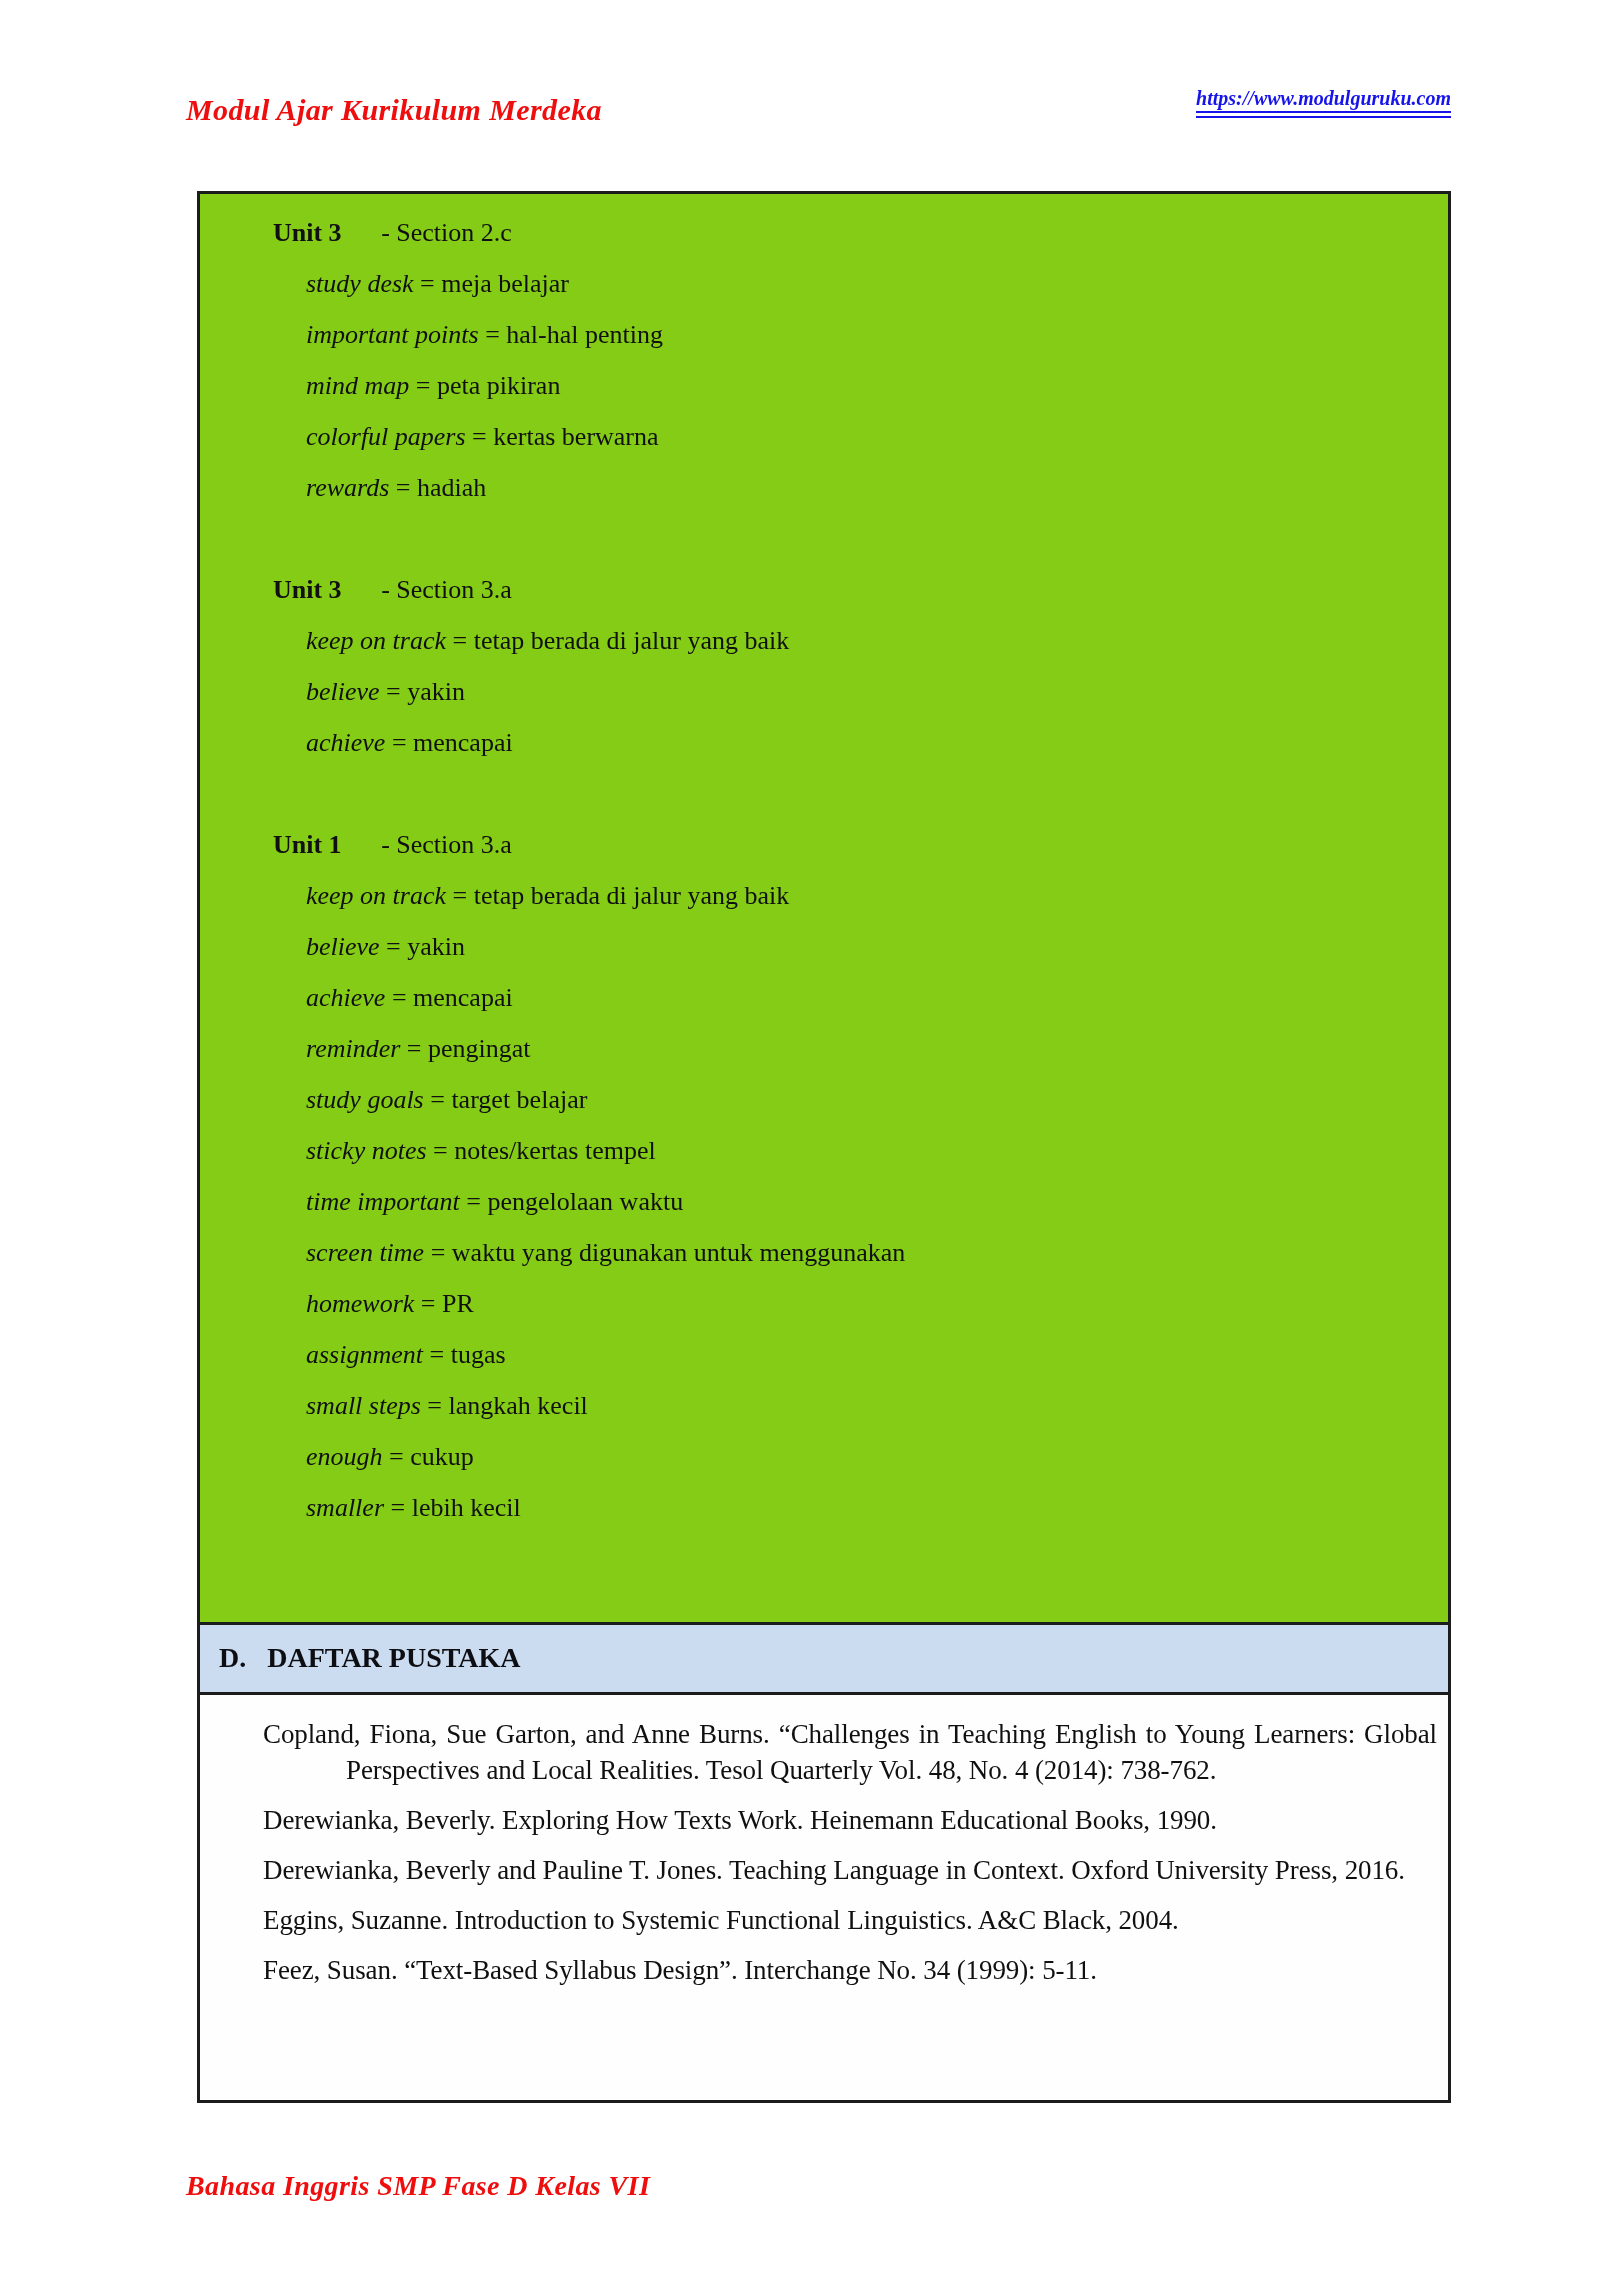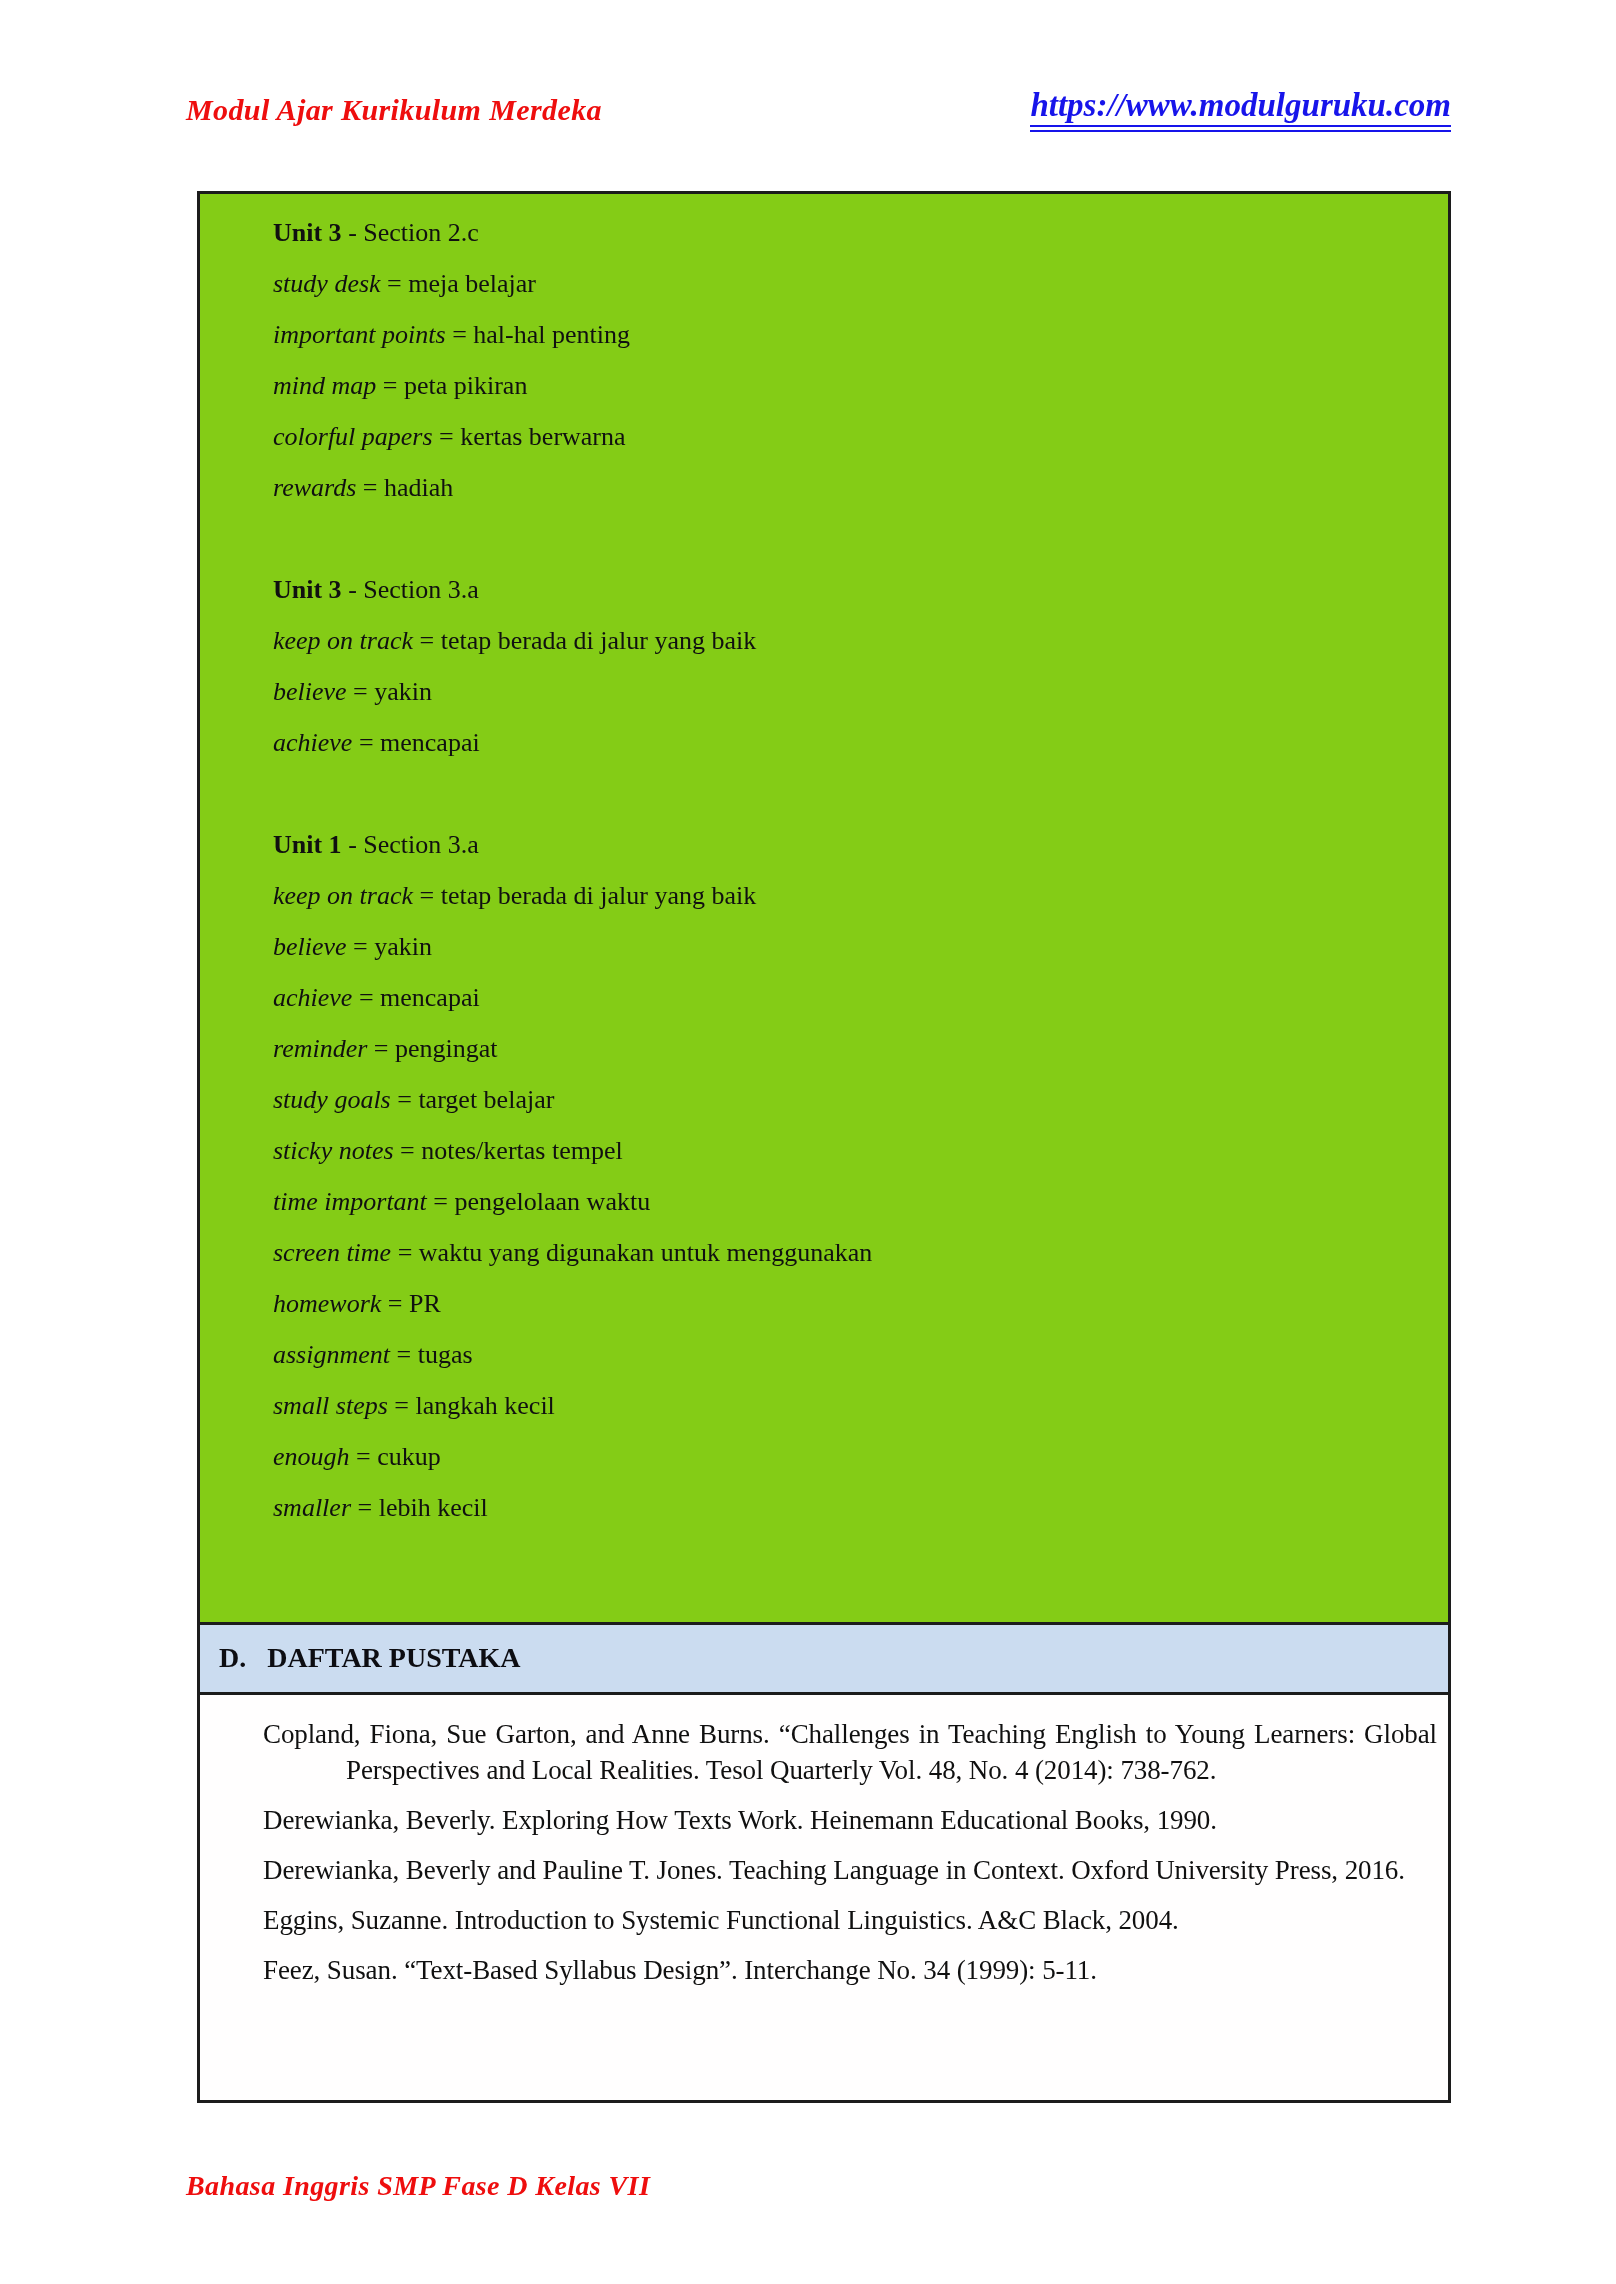--- a/index.html
+++ b/index.html
@@ -19,7 +19,7 @@
   }
   .hdr-url {
     position: absolute; right: 166px; top: 87px;
-    font-size: 33px; font-weight: bold; font-style: italic;
+    font-size: 20px; font-weight: bold; font-style: italic;
     color: #1714ea;
     border-bottom: 7px double #1714ea;
     padding-bottom: 0.8px;

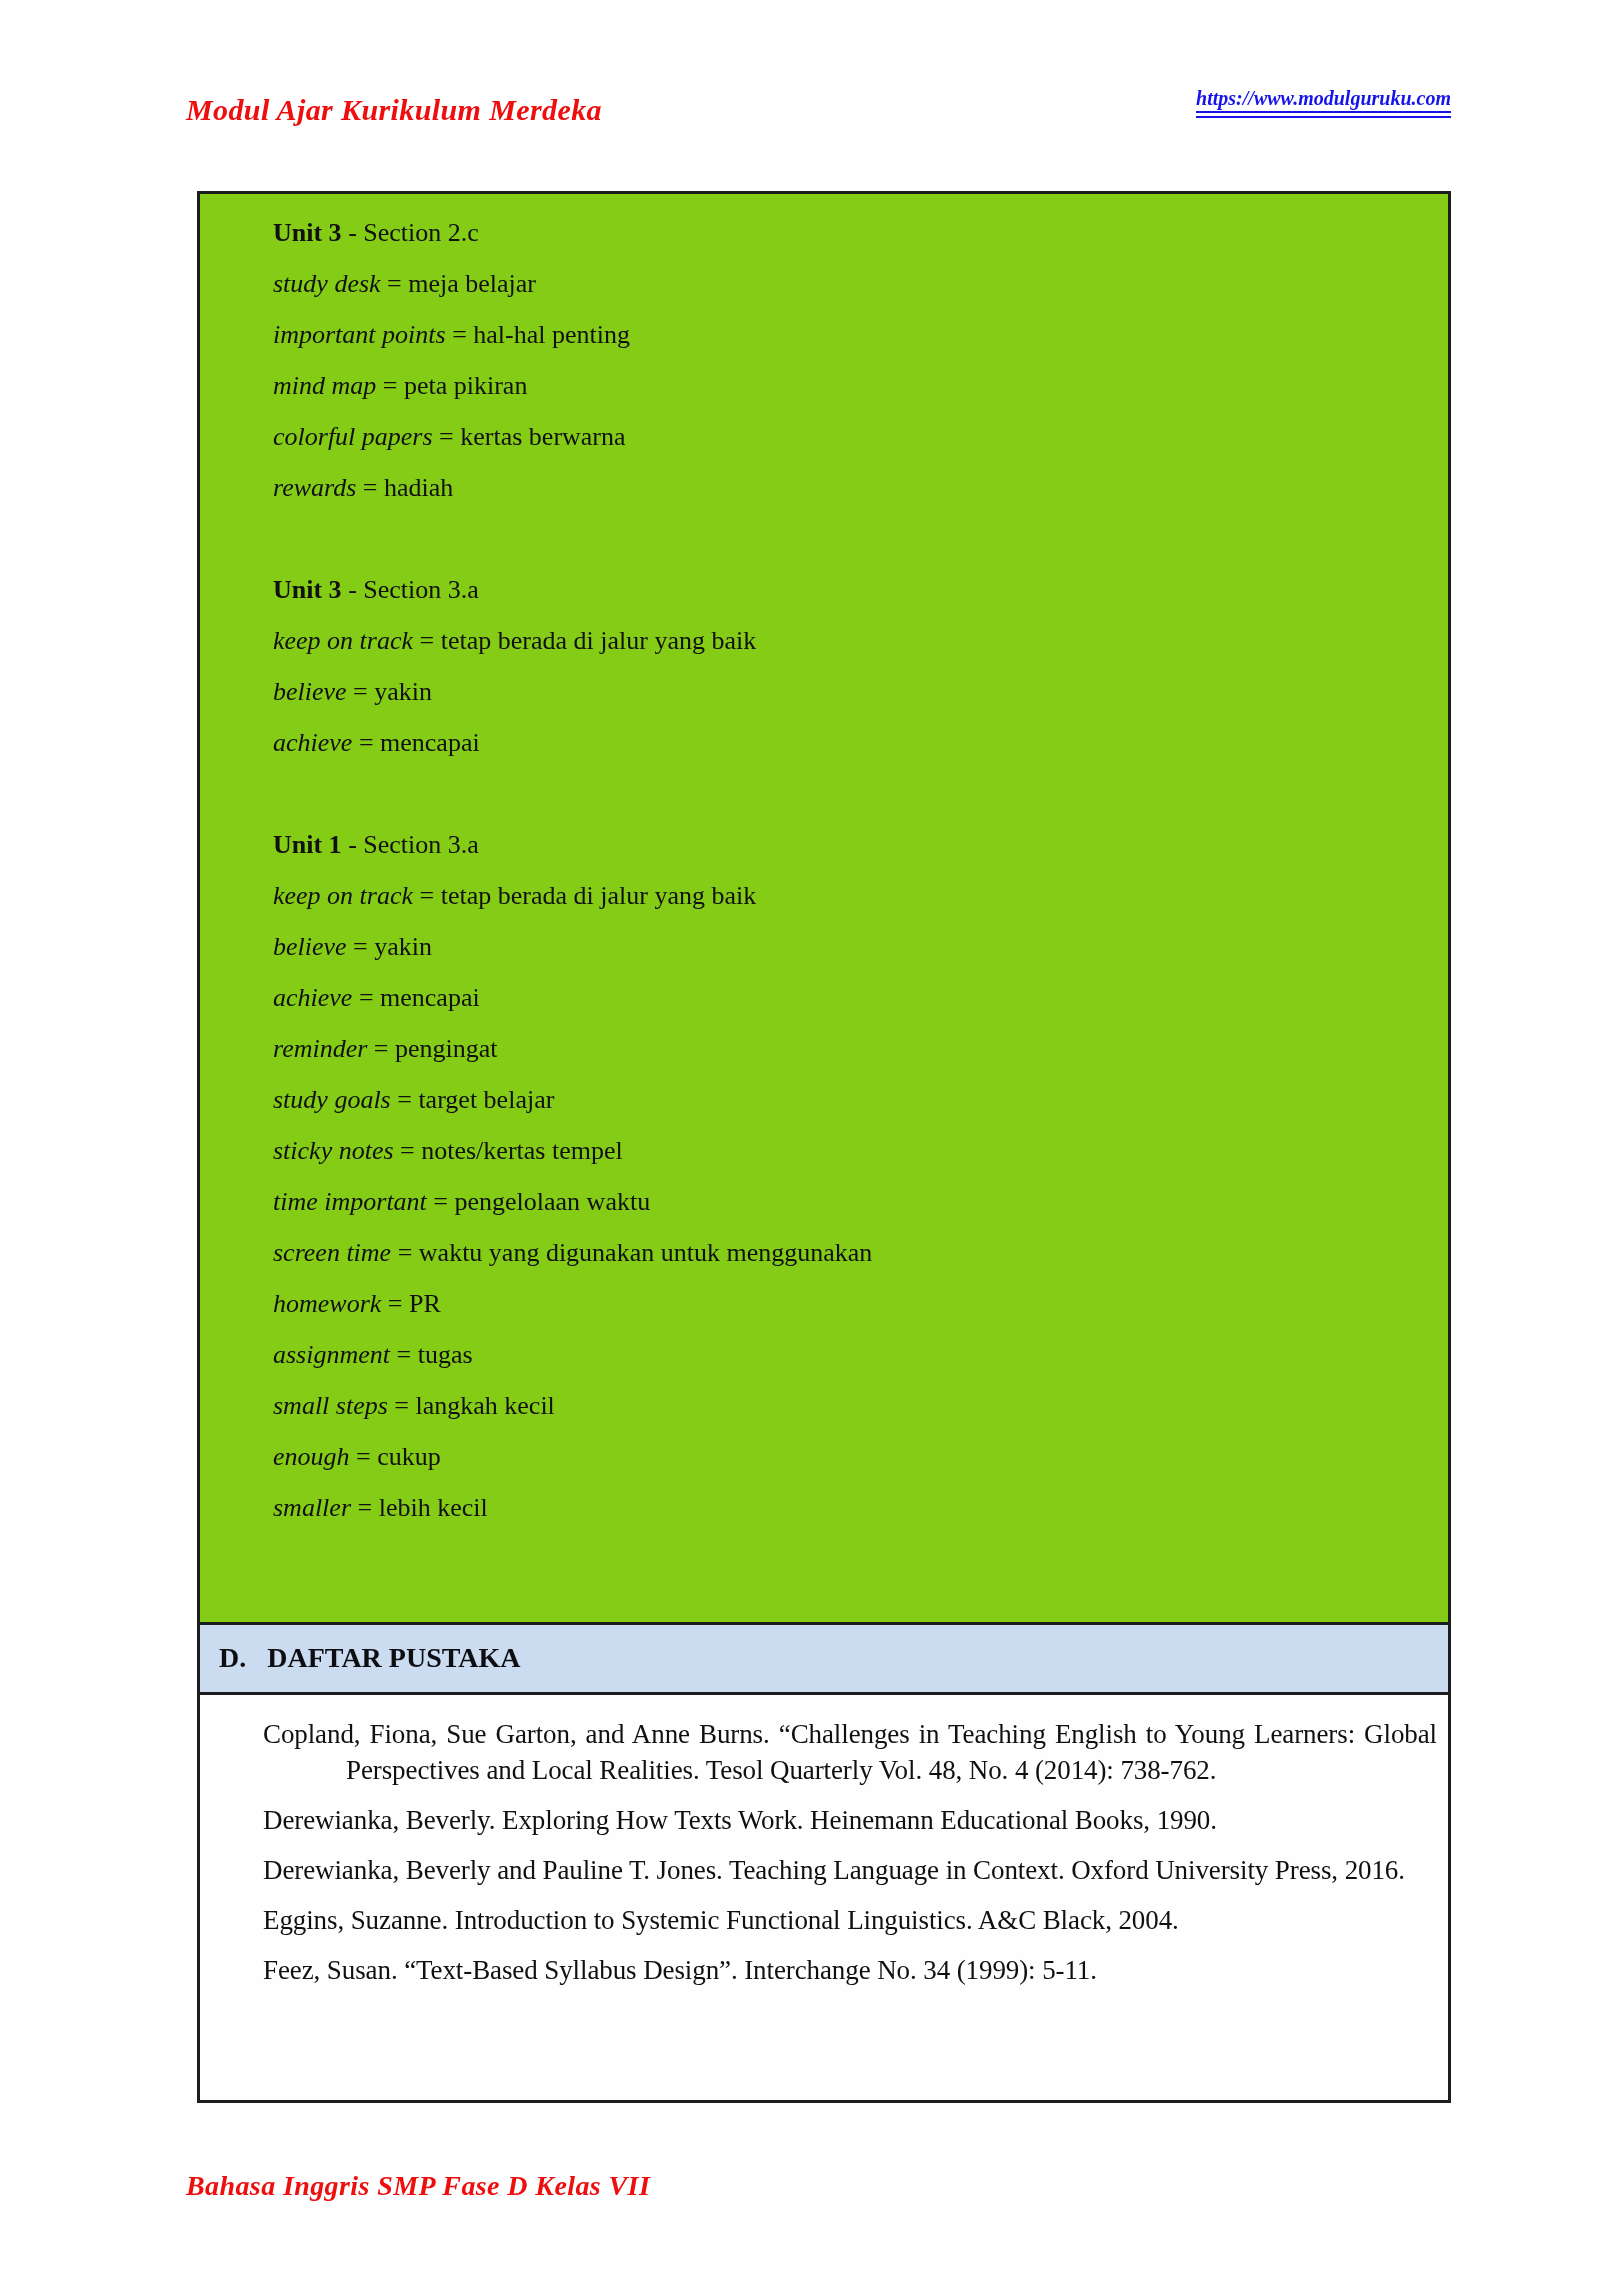--- a/index.html
+++ b/index.html
@@ -40,7 +40,7 @@
     font-size: 26px;
   }
   .vline b { font-weight: bold; font-style: normal; }
-  .vline i { font-style: italic; }
+  .vline i { font-style: italic; margin-left: 33px; }
 
   
   .section-band {

